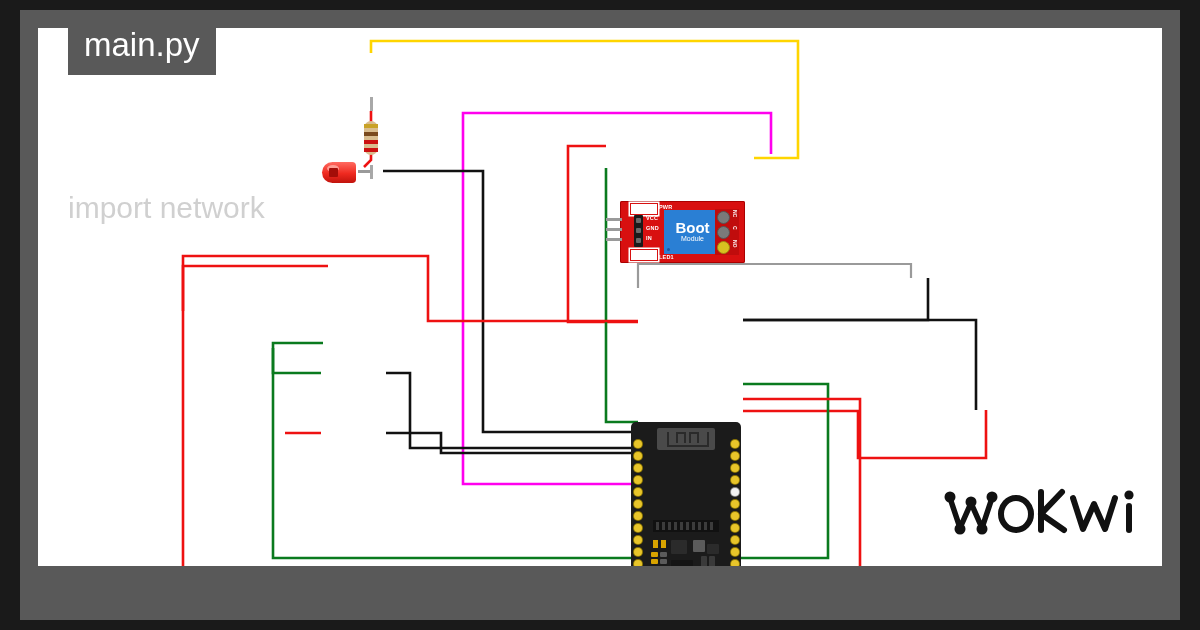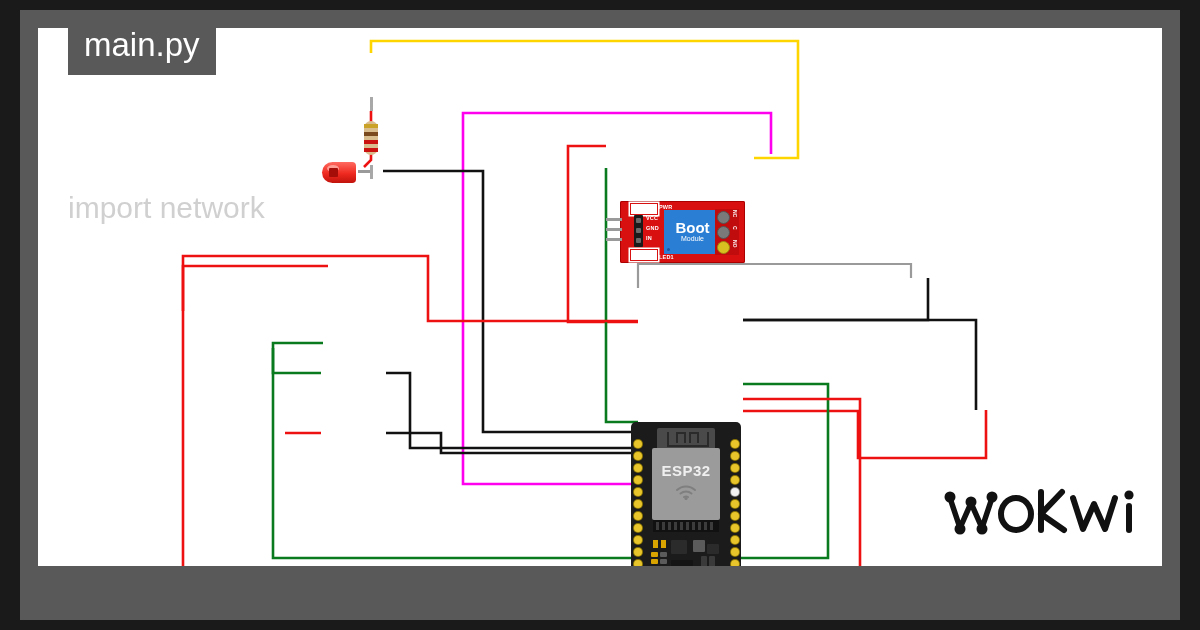--- a/index.html
+++ b/index.html
@@ -244,17 +244,6 @@
       <div class="part esp32" style="left:593px;top:252px;">
         <div class="shield"></div>
         <div class="ant"></div>
-        <div class="can">
-          <div class="name">ESP32</div>
-          <svg class="wifi" viewBox="0 0 24 18">
-            <g fill="none" stroke="#5e5e5e" stroke-width="2" stroke-linecap="round">
-              <path d="M3 8 A13 13 0 0 1 21 8"></path>
-              <path d="M6.5 11.5 A8.5 8.5 0 0 1 17.5 11.5"></path>
-              <path d="M10 15 A4 4 0 0 1 14 15"></path>
-            </g>
-            <circle cx="12" cy="16.5" r="1.6" fill="#5e5e5e"></circle>
-          </svg>
-        </div>
         <div class="chipfoot">
           <i style="left:3px"></i>
             <i style="left:9px"></i>

